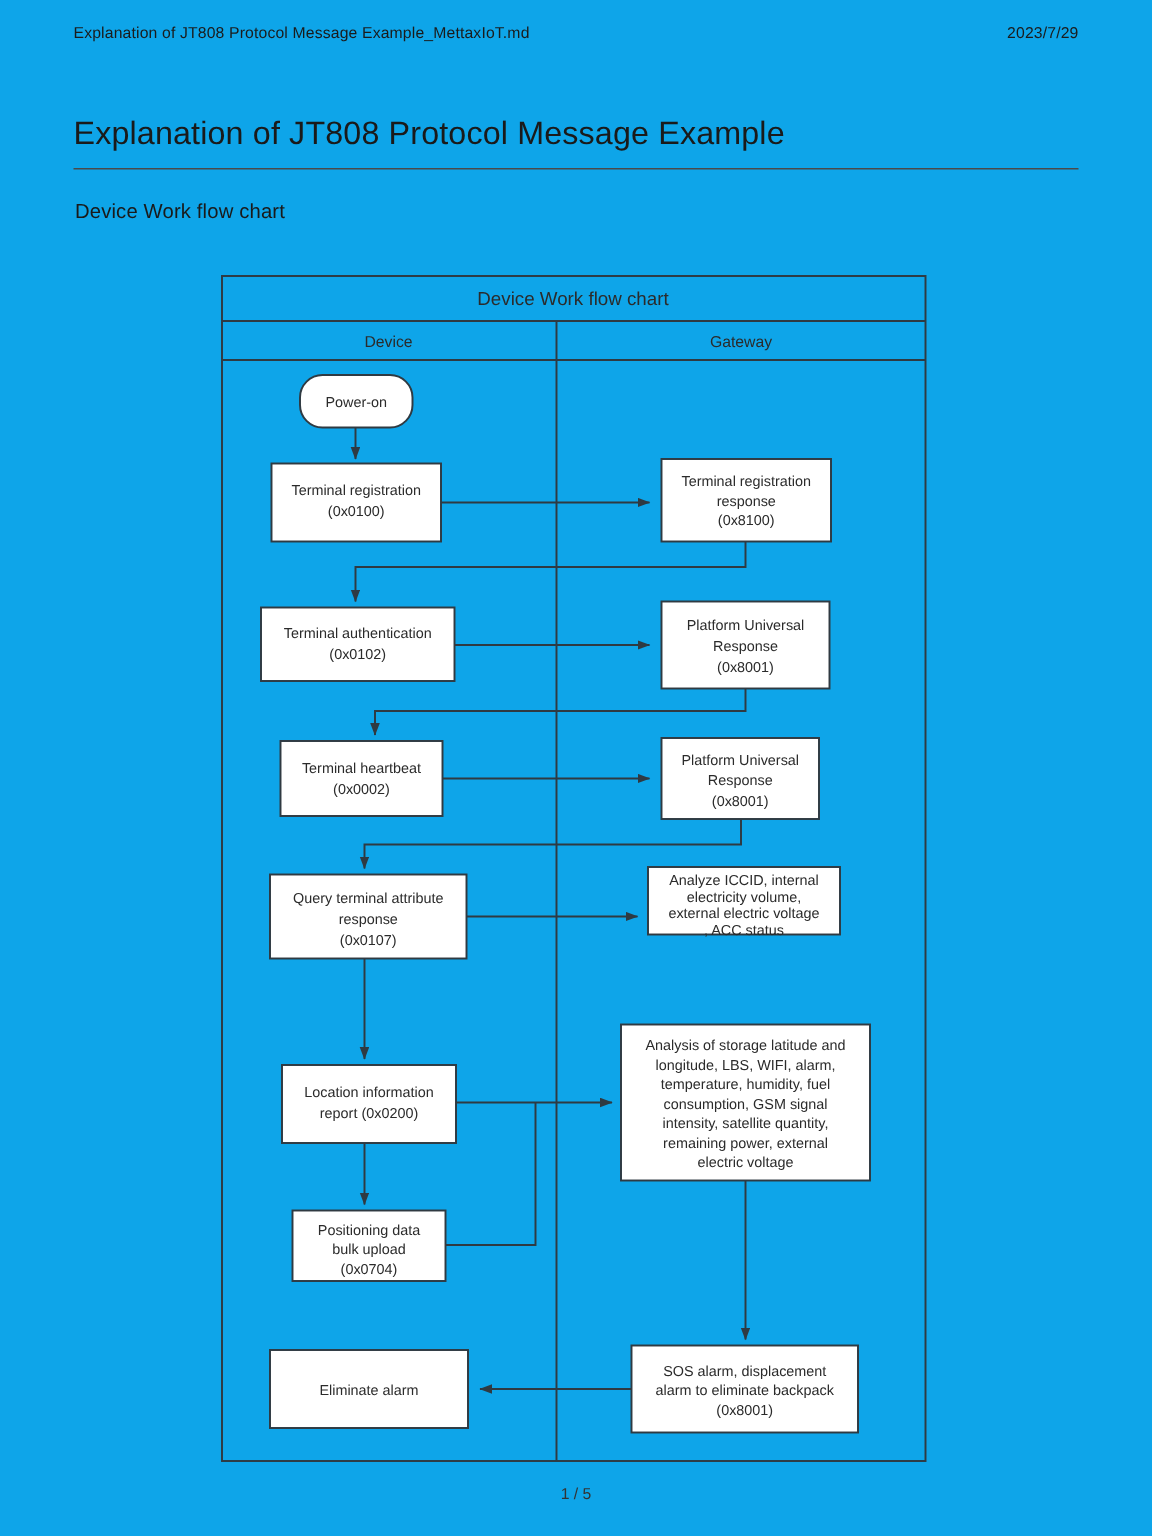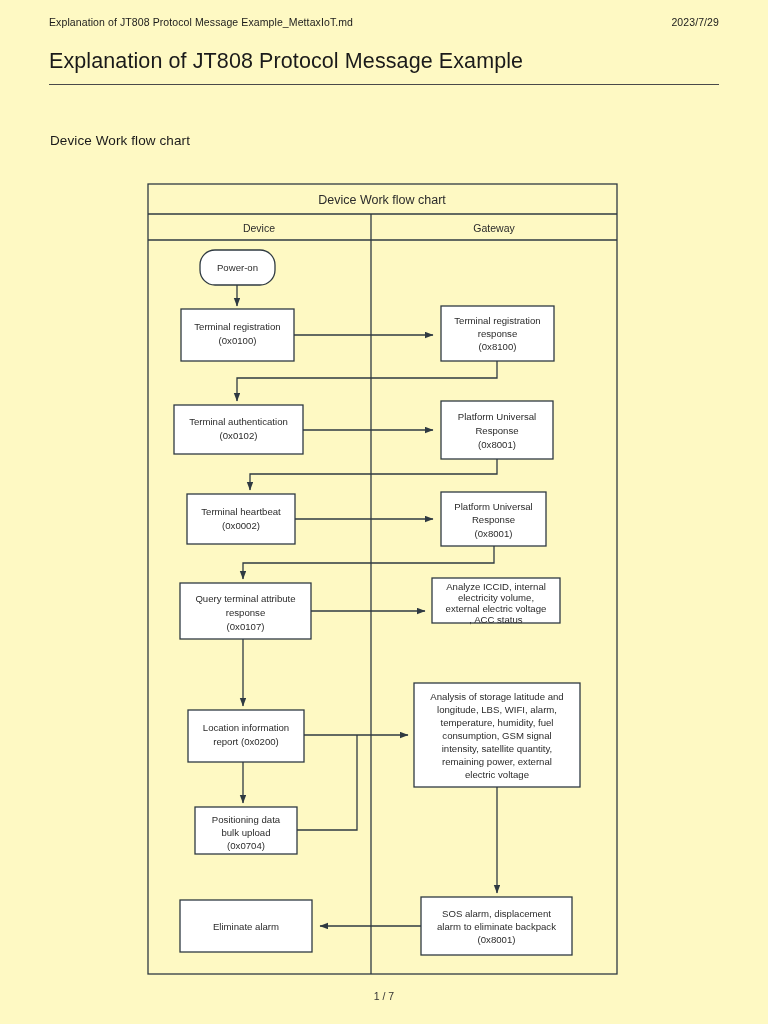--- a/index.html
+++ b/index.html
@@ -20,7 +20,7 @@
     inset: 0;
     width: 768px;
     height: 1024px;
-    background: #fef9c3;
+    background: #0ea5e9;
   }
   .doc-header {
     position: absolute;

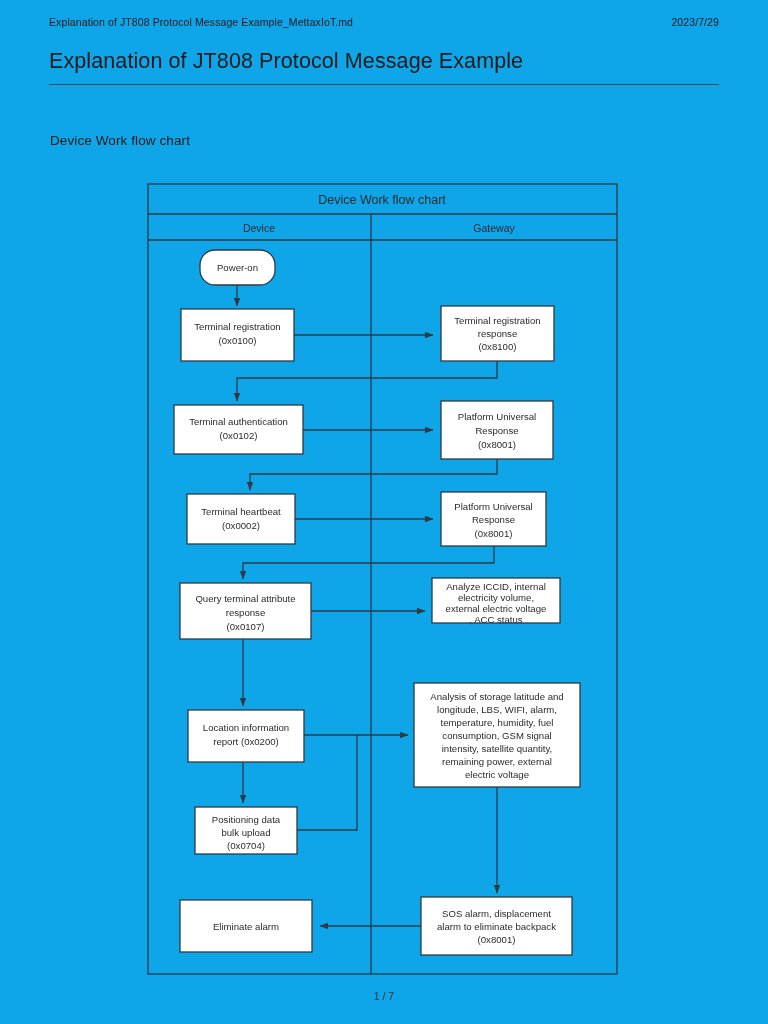--- a/index.html
+++ b/index.html
@@ -40,7 +40,7 @@
 
   .title-block {
     position: absolute;
-    top: 48px;
+    top: 76px;
     left: 49px;
     width: 670px;
   }

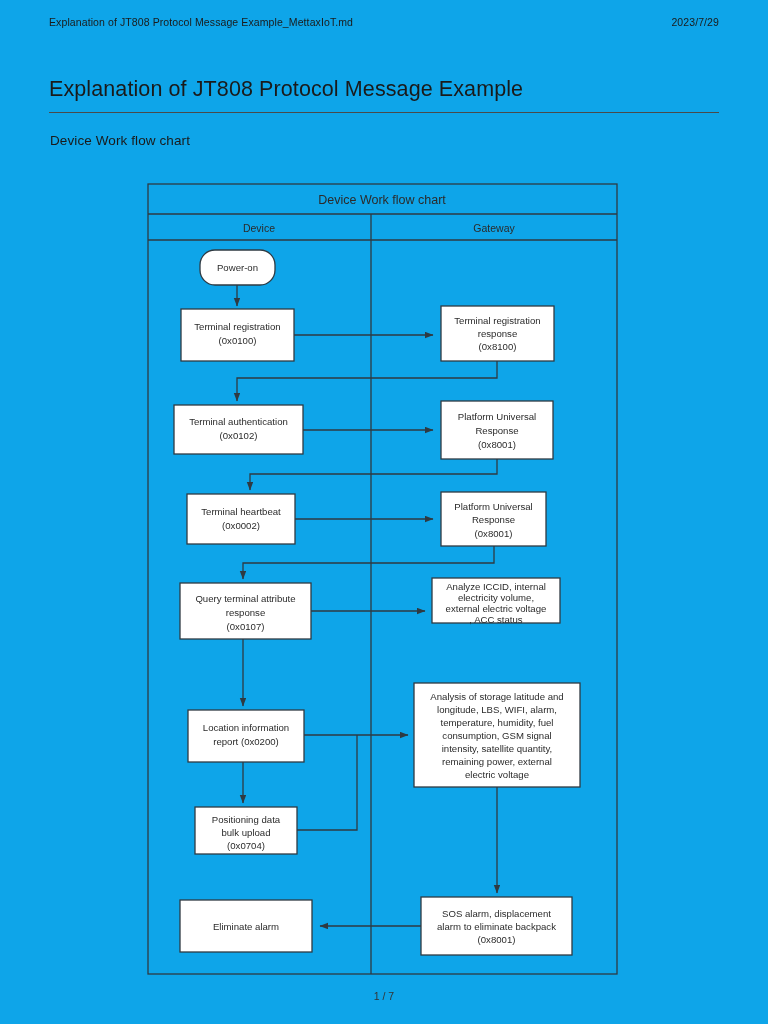--- a/index.html
+++ b/index.html
@@ -279,7 +279,7 @@
     </svg>
   </div>
 
-  <div class="page-footer">1 / 7</div>
+  <div class="page-footer">1 / 5</div>
 
 </div>
 

